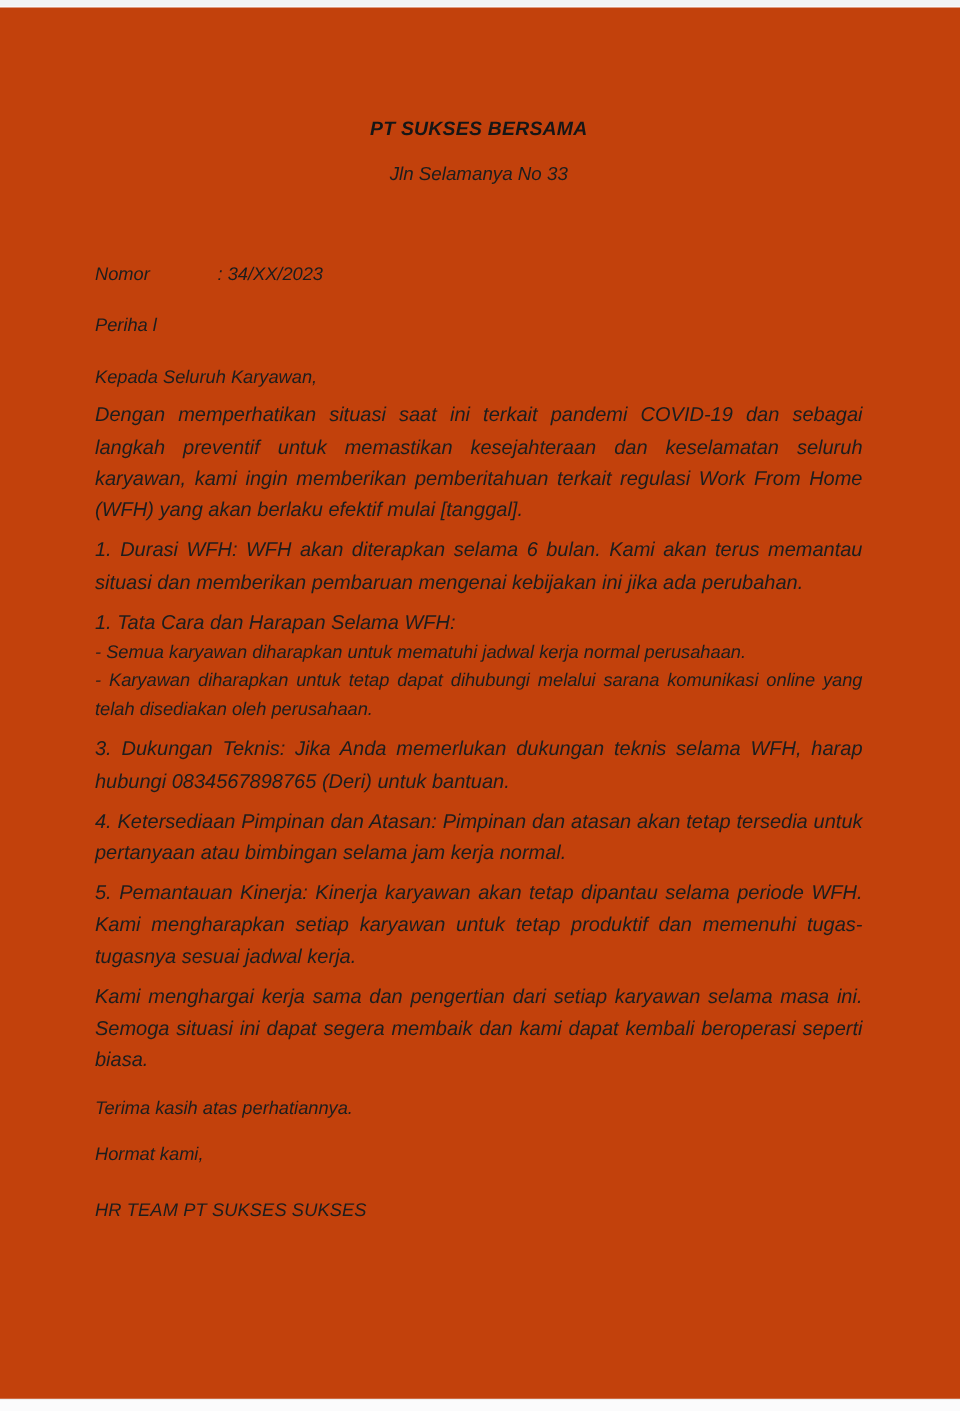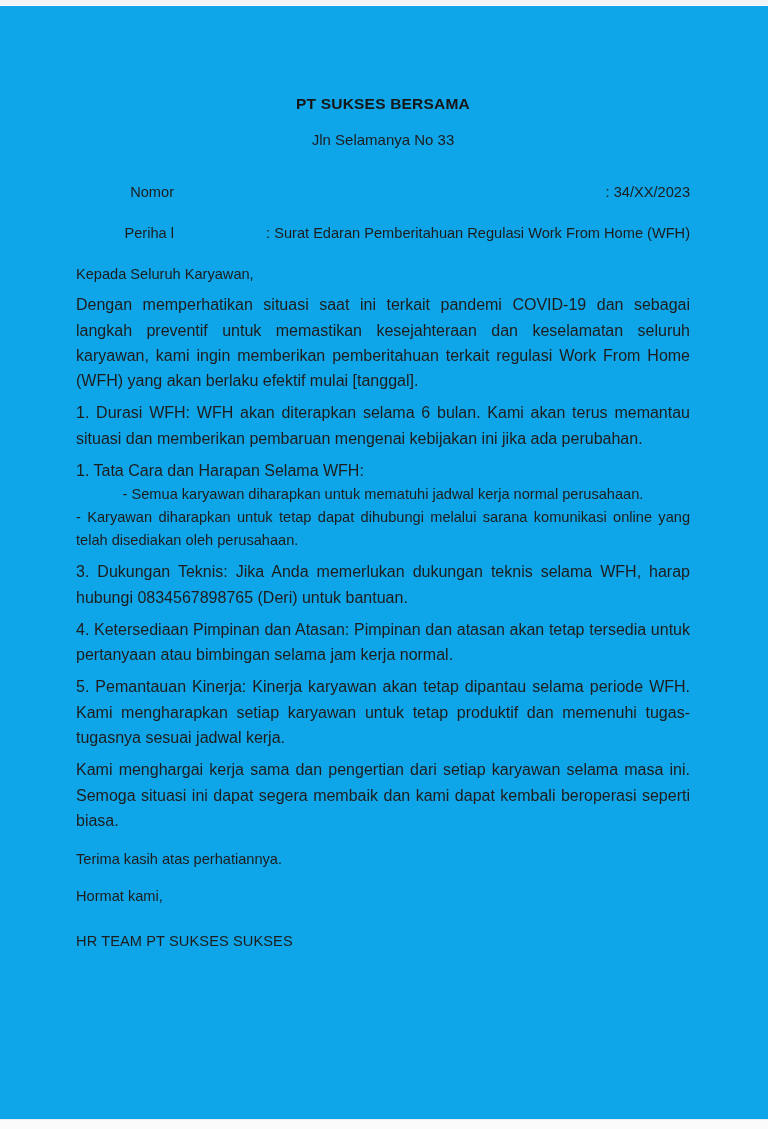--- a/index.html
+++ b/index.html
@@ -57,7 +57,8 @@
     left: 0;
     width: 768px;
     height: 1114px;
-    background: #0ea5e9;
+    background: #c2410c;
+    font-style: italic;
   }
 
   .page-bottom-edge {

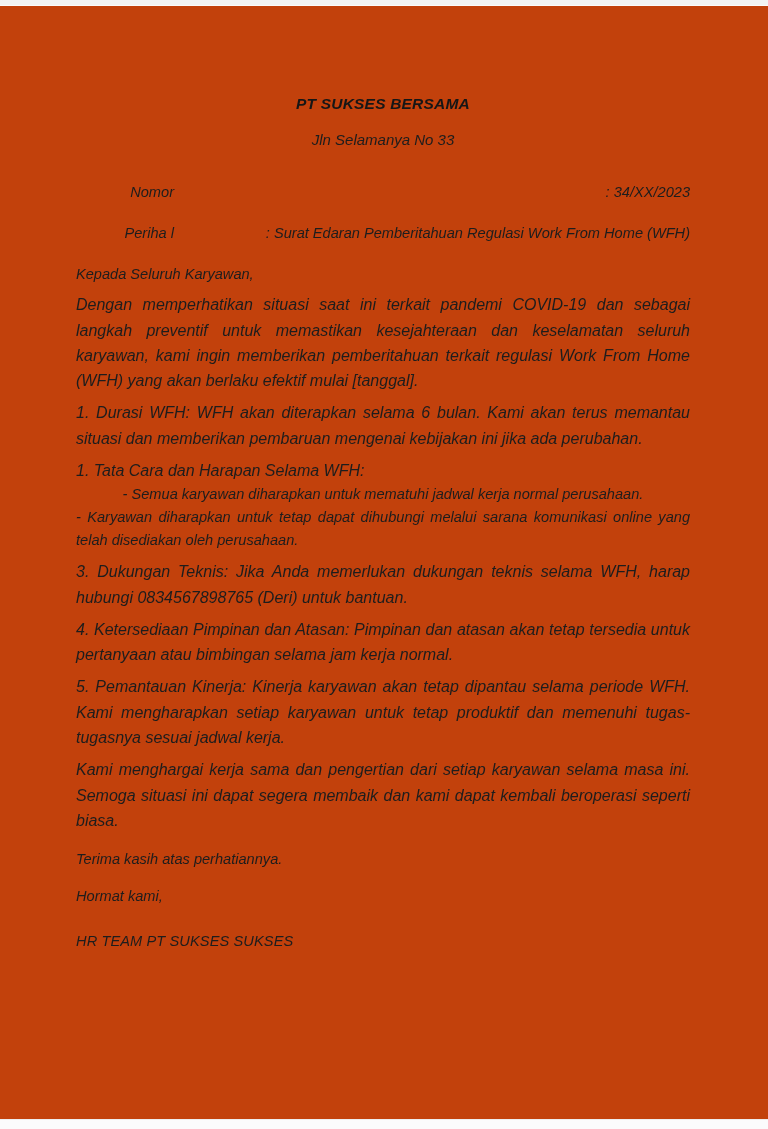--- a/index.html
+++ b/index.html
@@ -97,8 +97,7 @@
   }
 
   .meta-block {
-    margin-top: 32px;
-    text-align: right;
+    margin-top: 60px;
   }
   .meta-row {
     display: flex;

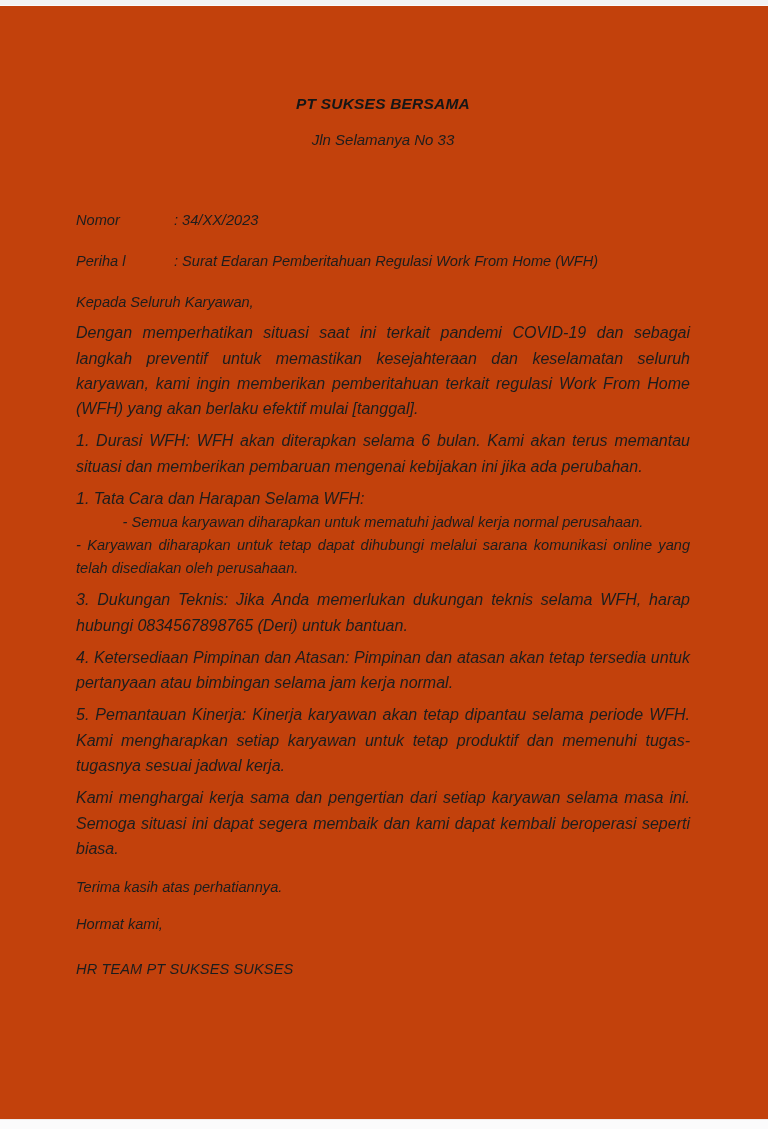--- a/index.html
+++ b/index.html
@@ -193,7 +193,6 @@
         </div>
         <div class="meta-row">
           <div class="meta-label">Periha l</div>
-          <div class="meta-value">: Surat Edaran Pemberitahuan Regulasi Work From Home (WFH)</div>
         </div>
       </div>
 

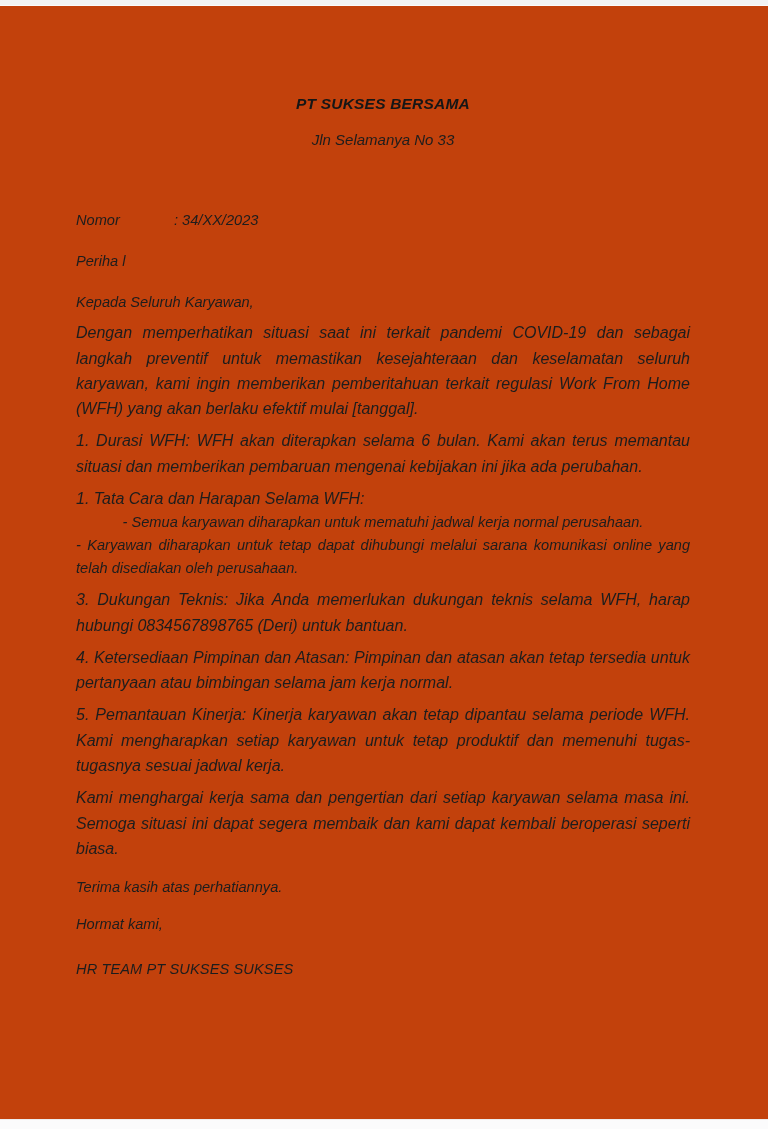--- a/index.html
+++ b/index.html
@@ -147,7 +147,7 @@
     text-justify: inter-word;
   }
   .bullet-item.flush {
-    text-align: center;
+    text-align: left;
   }
 
   .closing {

